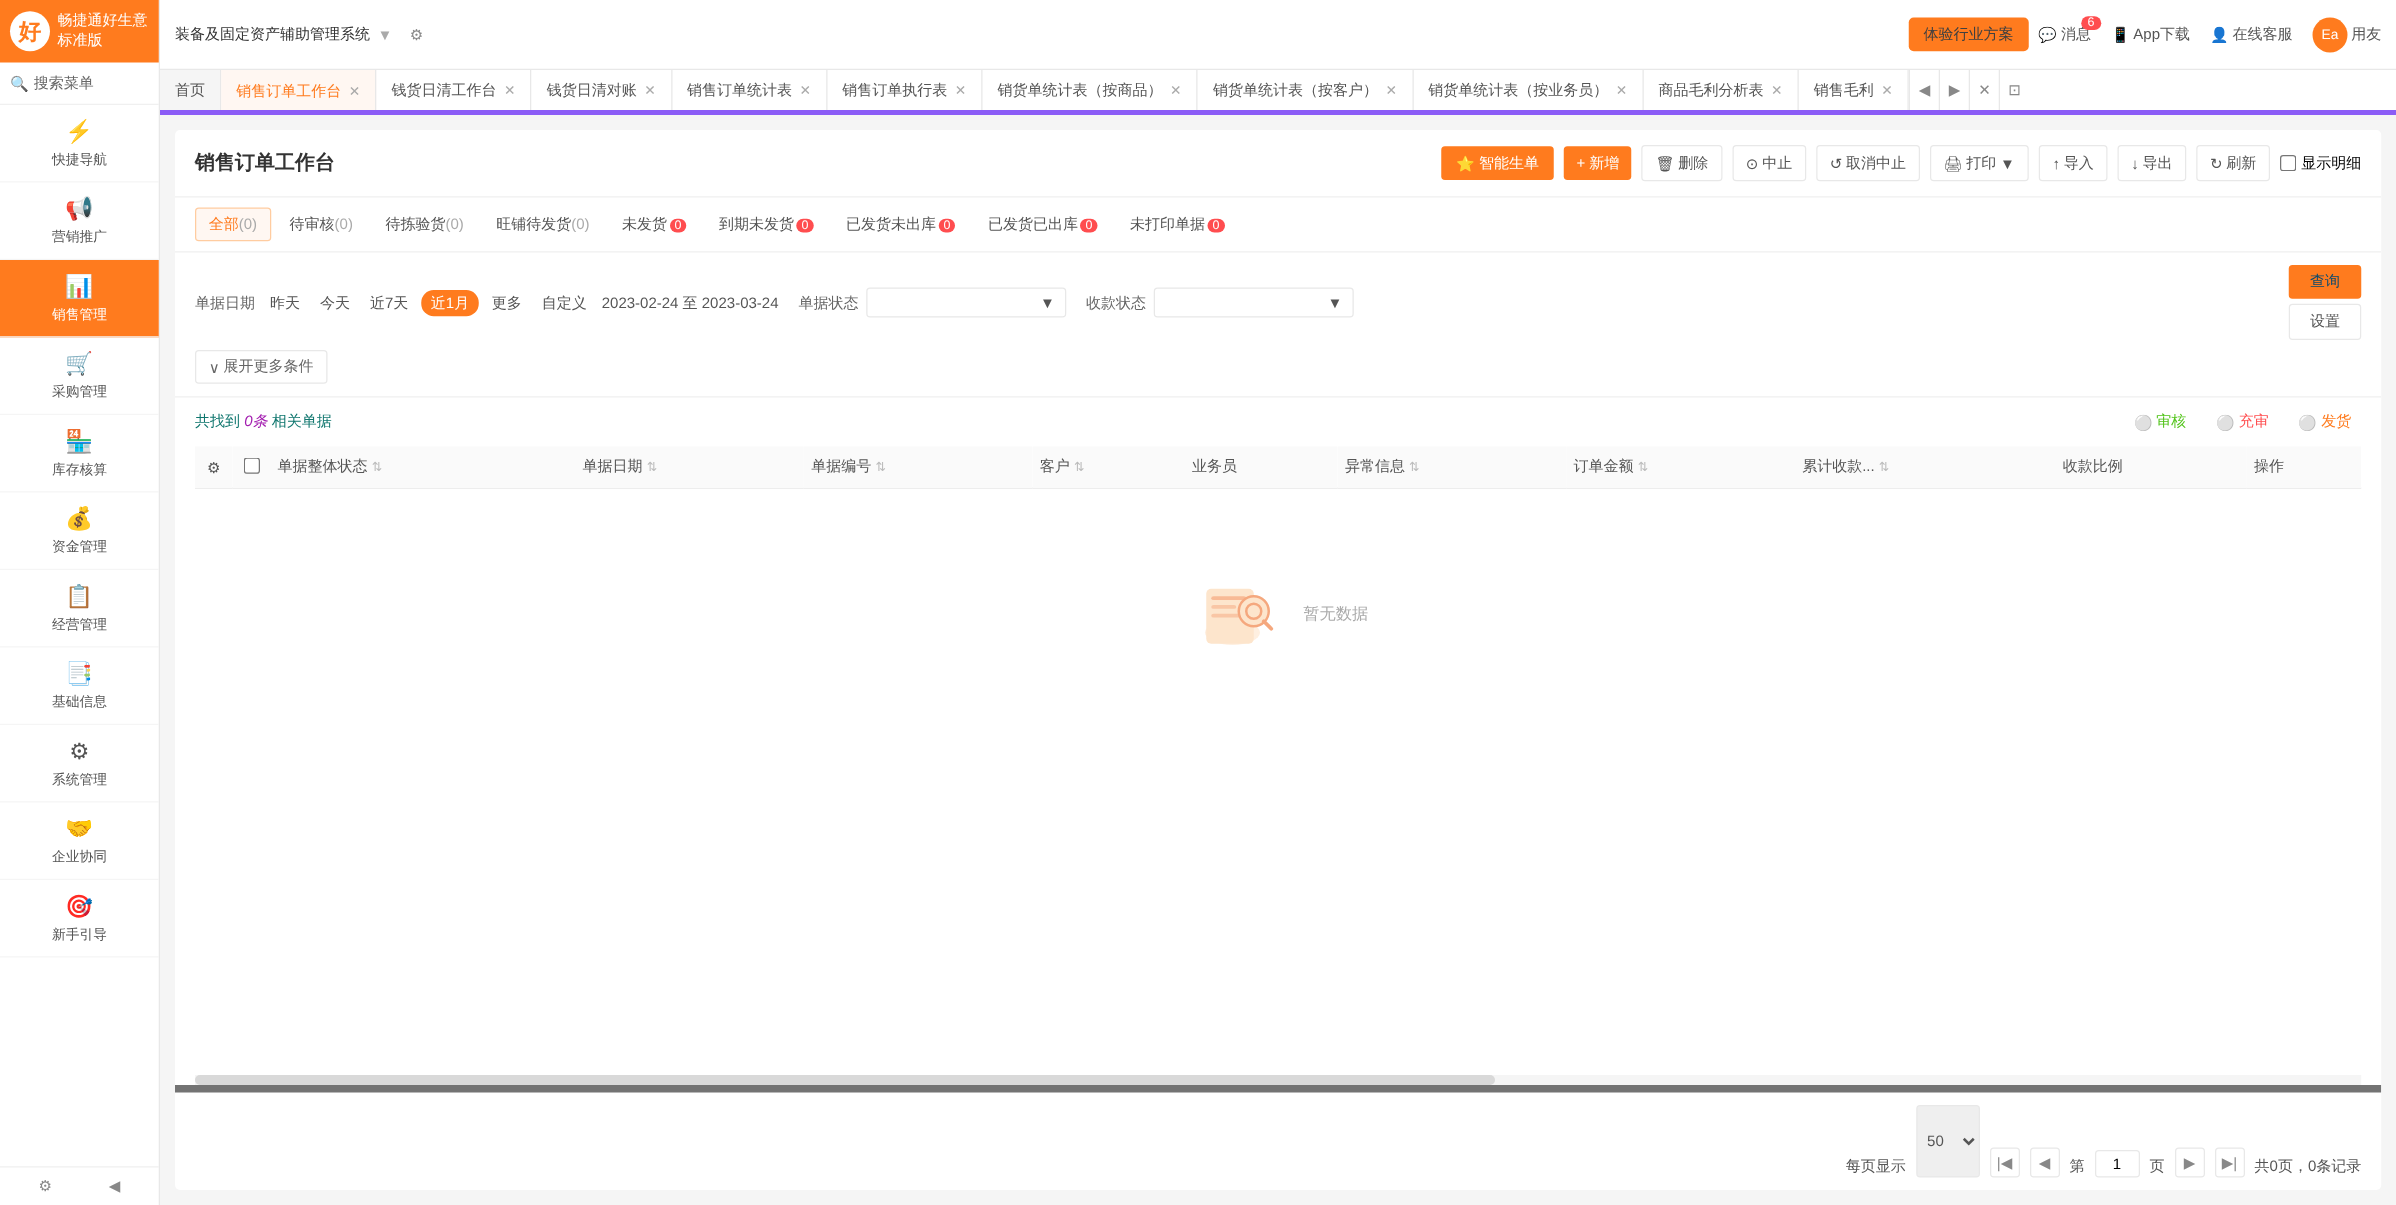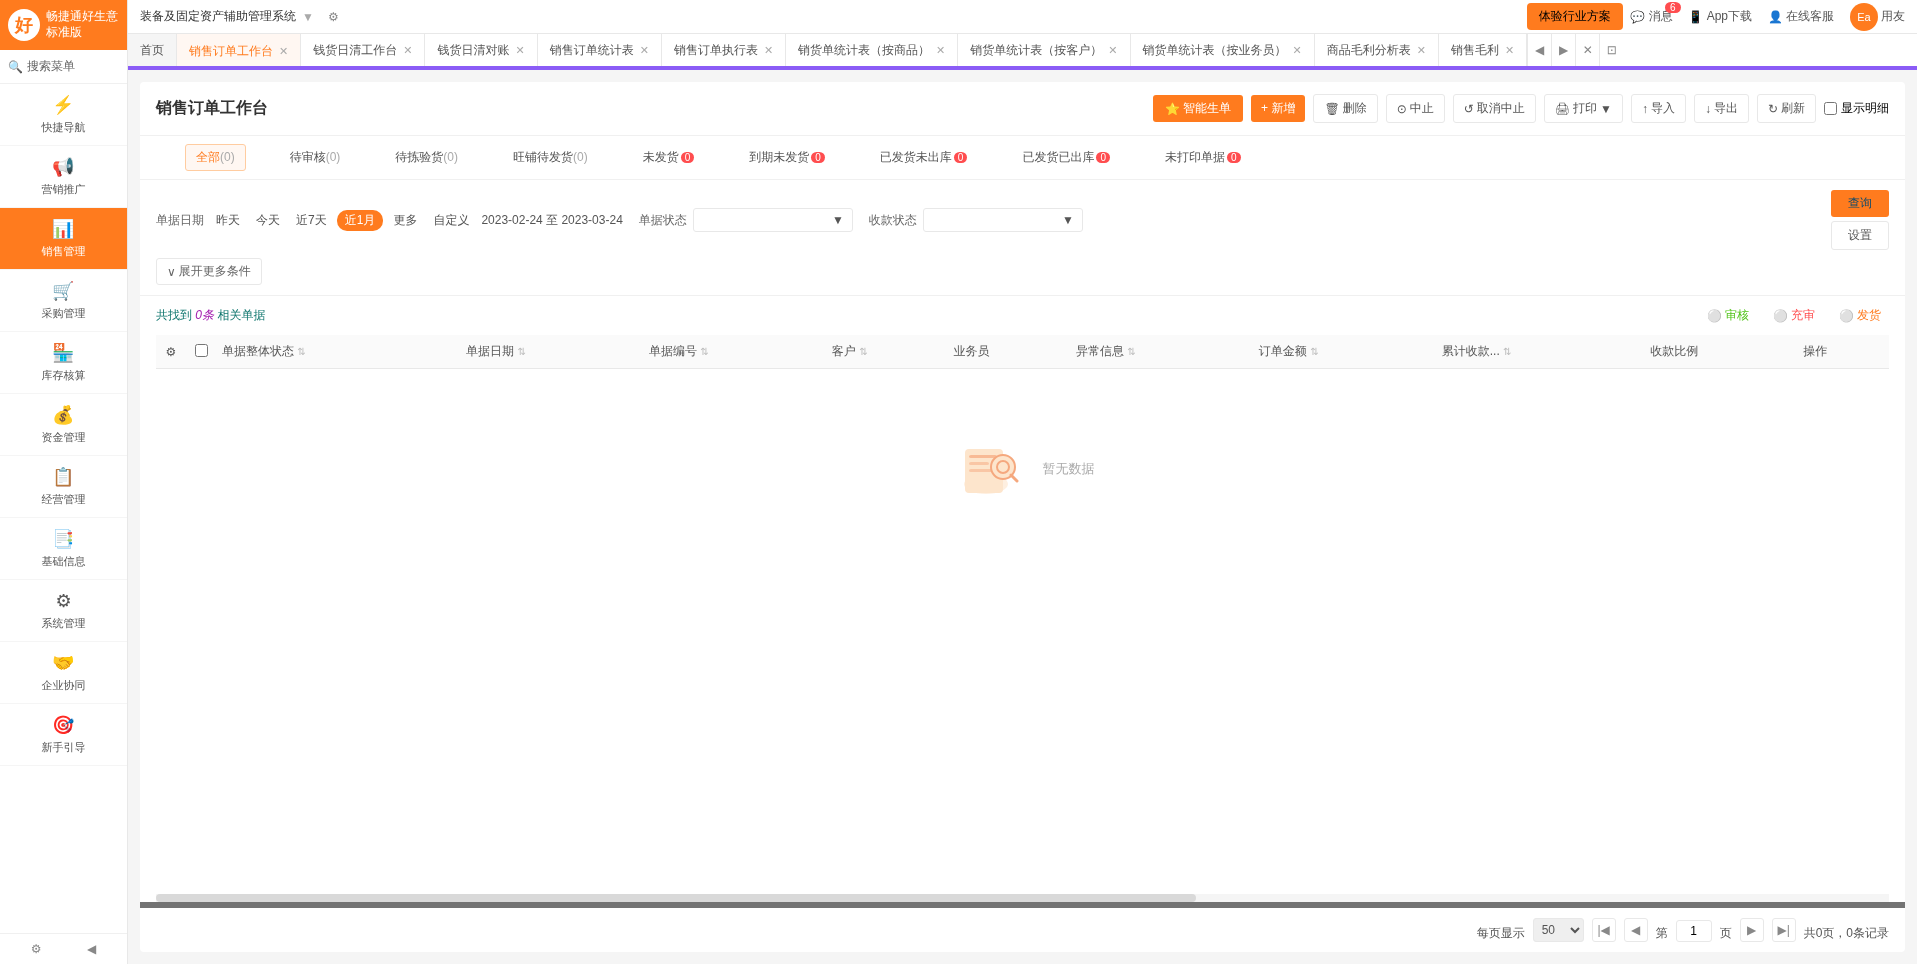--- a/index.html
+++ b/index.html
@@ -21,7 +21,7 @@
     .main { flex: 1; display: flex; flex-direction: column; overflow: hidden; }
 
     
-    .top-header { height: 34px; background: #fff; border-bottom: 1px solid #e8e8e8; display: flex; align-items: center; padding: 12px 12px; gap: 8px; }
+    .top-header { height: 56px; background: #fff; border-bottom: 1px solid #e8e8e8; display: flex; align-items: center; padding: 12px 12px; gap: 8px; }
     .top-header-title { flex: 1; font-size: 13px; color: #333; display: flex; align-items: center; gap: 6px; }
     .top-header-btn { background: #ff7b1e; color: #000000; border: none; padding: 5px 12px; border-radius: 4px; cursor: pointer; font-size: 12px; }
     .top-header-actions { display: flex; align-items: center; gap: 16px; color: #555; font-size: 12px; }

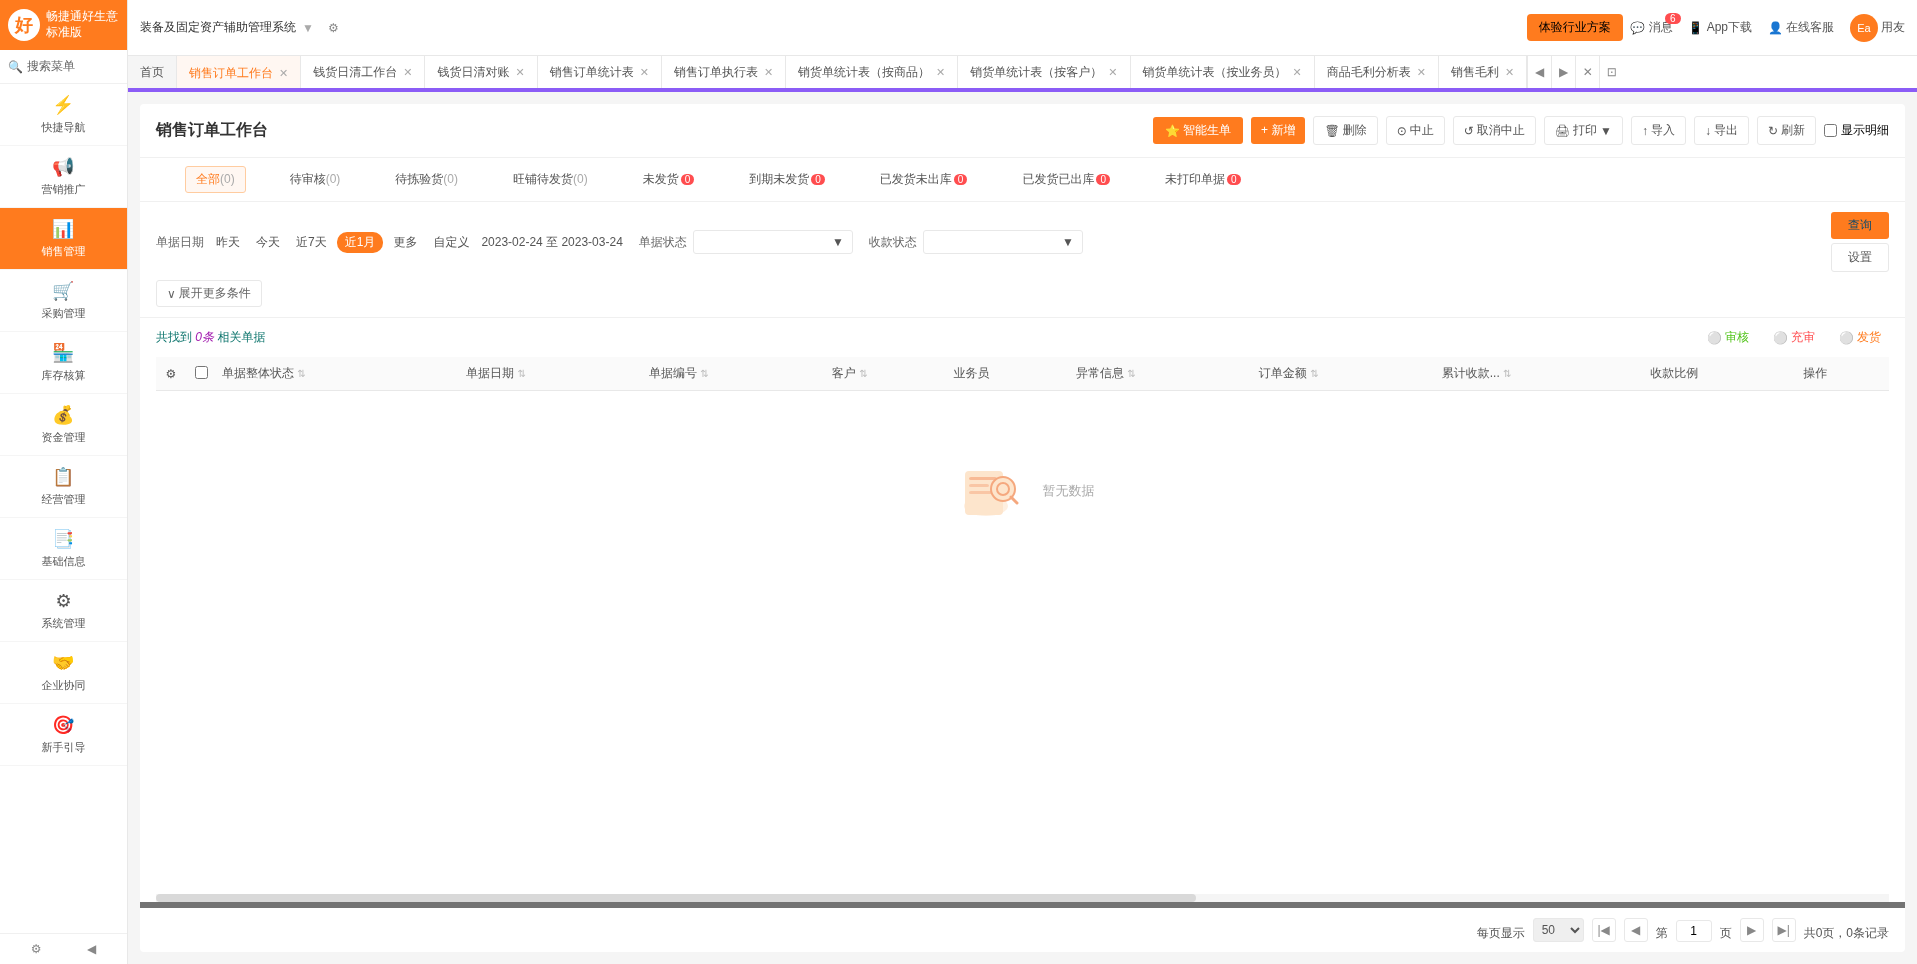--- a/index.html
+++ b/index.html
@@ -23,7 +23,7 @@
     
     .top-header { height: 56px; background: #fff; border-bottom: 1px solid #e8e8e8; display: flex; align-items: center; padding: 12px 12px; gap: 8px; }
     .top-header-title { flex: 1; font-size: 13px; color: #333; display: flex; align-items: center; gap: 6px; }
-    .top-header-btn { background: #ff7b1e; color: #000000; border: none; padding: 5px 12px; border-radius: 4px; cursor: pointer; font-size: 12px; }
+    .top-header-btn { background: #ff7b1e; color: #404040; border: none; padding: 5px 12px; border-radius: 4px; cursor: pointer; font-size: 12px; }
     .top-header-actions { display: flex; align-items: center; gap: 16px; color: #555; font-size: 12px; }
     .top-header-actions .action-item { display: flex; align-items: center; gap: 3px; cursor: pointer; position: relative; }
     .badge { background: #ff4d4f; color: #fff; border-radius: 10px; padding: 0 4px; font-size: 10px; position: absolute; top: -6px; right: -8px; min-width: 16px; text-align: center; }

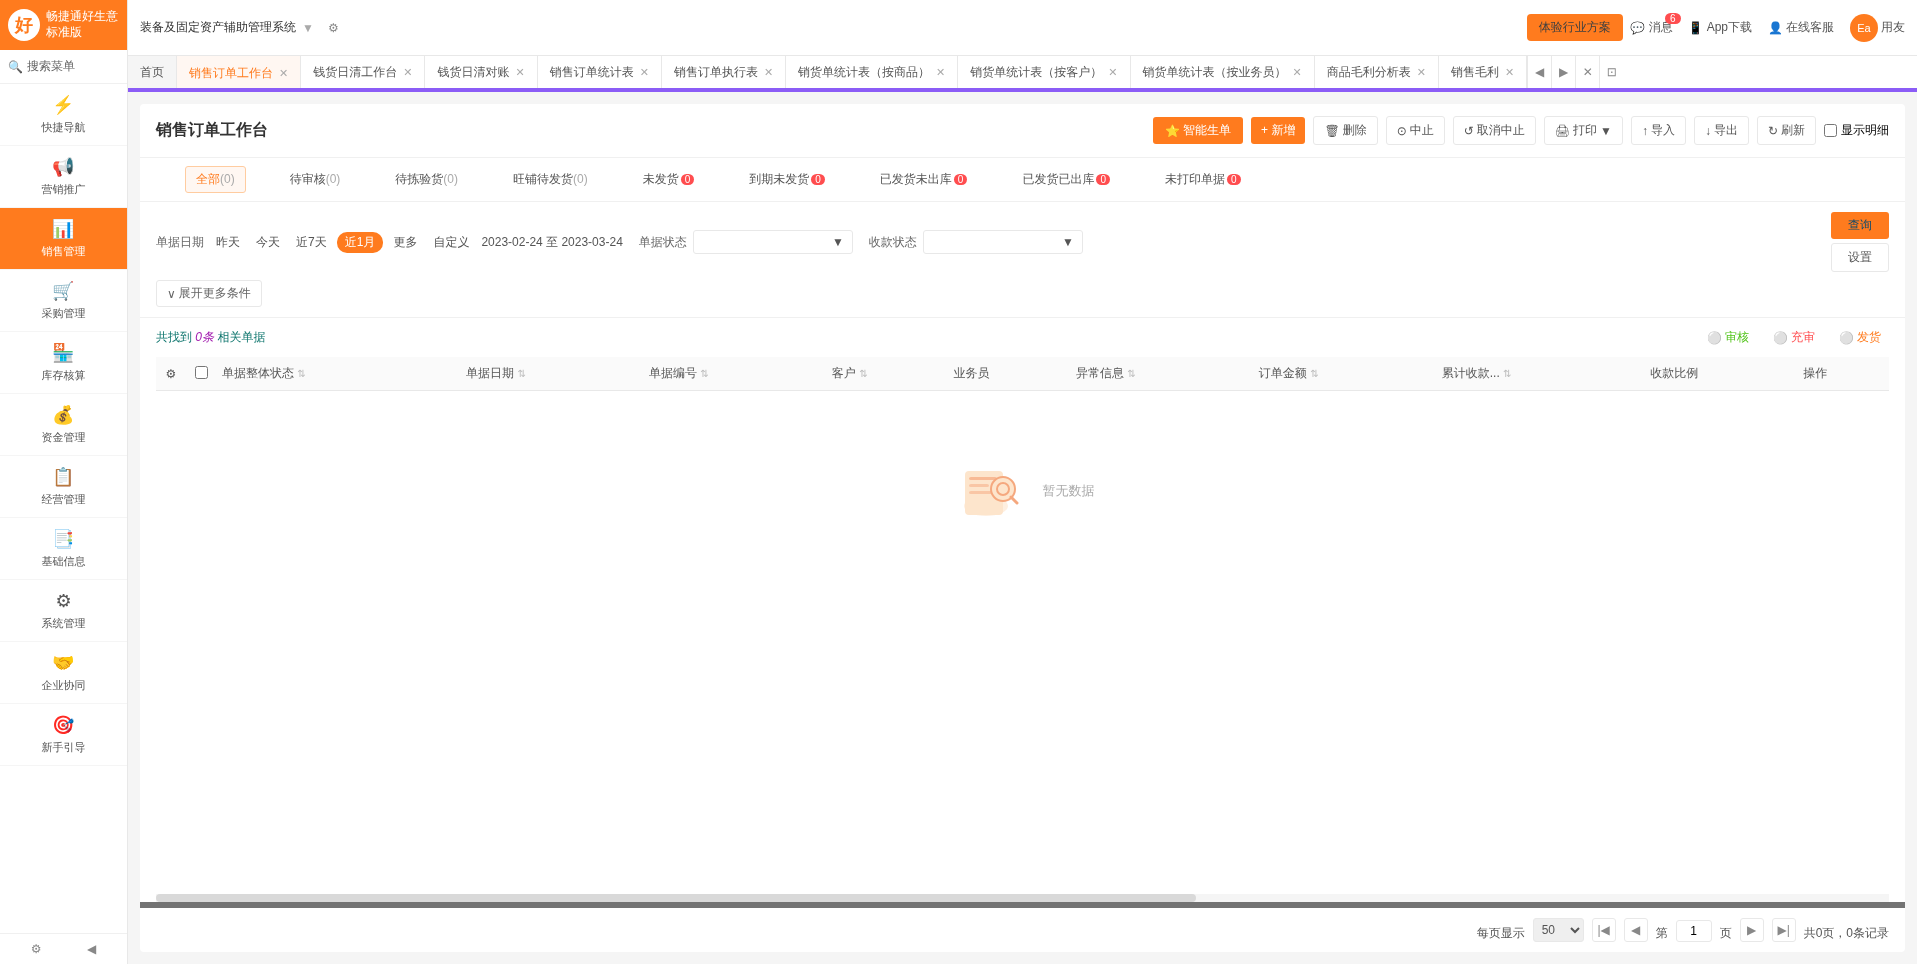--- a/index.html
+++ b/index.html
@@ -51,7 +51,7 @@
 
     
     .filter-tabs { display: flex; align-items: center; padding: 8px 16px; border-bottom: 1px solid #f0f0f0; gap: 4px; }
-    .filter-tab { padding: 4px 10px; cursor: pointer; color: #555; border-radius: 3px; font-size: 12px; border: 1px solid transparent; margin-left: 29px; }
+    .filter-tab { padding: 4px 10px; cursor: pointer; color: #555; border-radius: 3px; font-size: 12px; border: 1px solid transparent; }
     .filter-tab.active { background: #fff7f2; color: #ff7b1e; border-color: #ffcca0; }
     .filter-tab .count-badge { background: #ff4d4f; color: #fff; border-radius: 10px; padding: 0 4px; font-size: 10px; margin-left: 2px; }
     .filter-tab .count-zero { color: #aaa; }

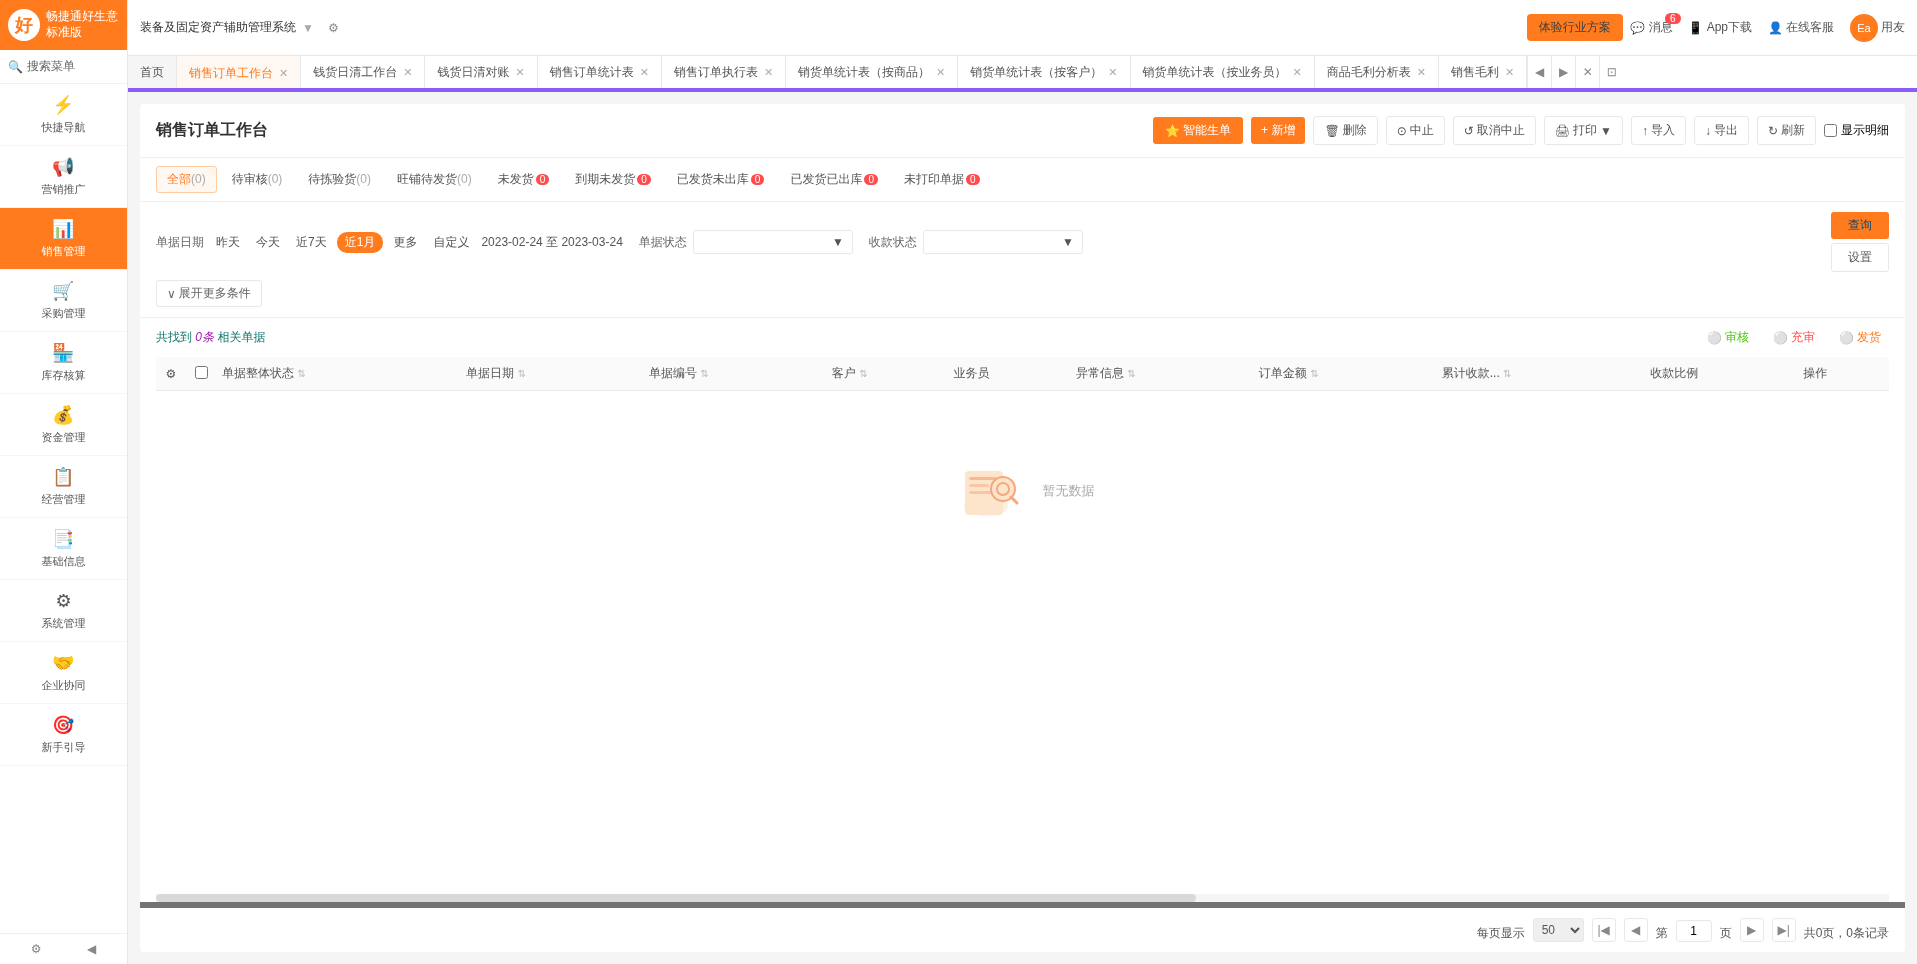--- a/index.html
+++ b/index.html
@@ -96,7 +96,7 @@
 
     
     .pagination { display: flex; align-items: flex-end; justify-content: flex-end; padding: 10px 16px; border-top: 6px solid #737373; gap: 8px; font-size: 12px; color: #555; }
-    .pagination select { border: 1px solid #e8e8e8; padding: 3px 4px; border-radius: 3px; color: #555; }
+    .pagination select { border: 1px solid #e8e8e8; padding: 20px 4px; border-radius: 3px; color: #555; }
     .page-nav-btn { width: 24px; height: 24px; display: flex; align-items: center; justify-content: center; border: 1px solid #e8e8e8; cursor: pointer; border-radius: 3px; color: #888; }
     .page-input { width: 36px; border: 1px solid #e8e8e8; text-align: center; padding: 3px; border-radius: 3px; }
 

